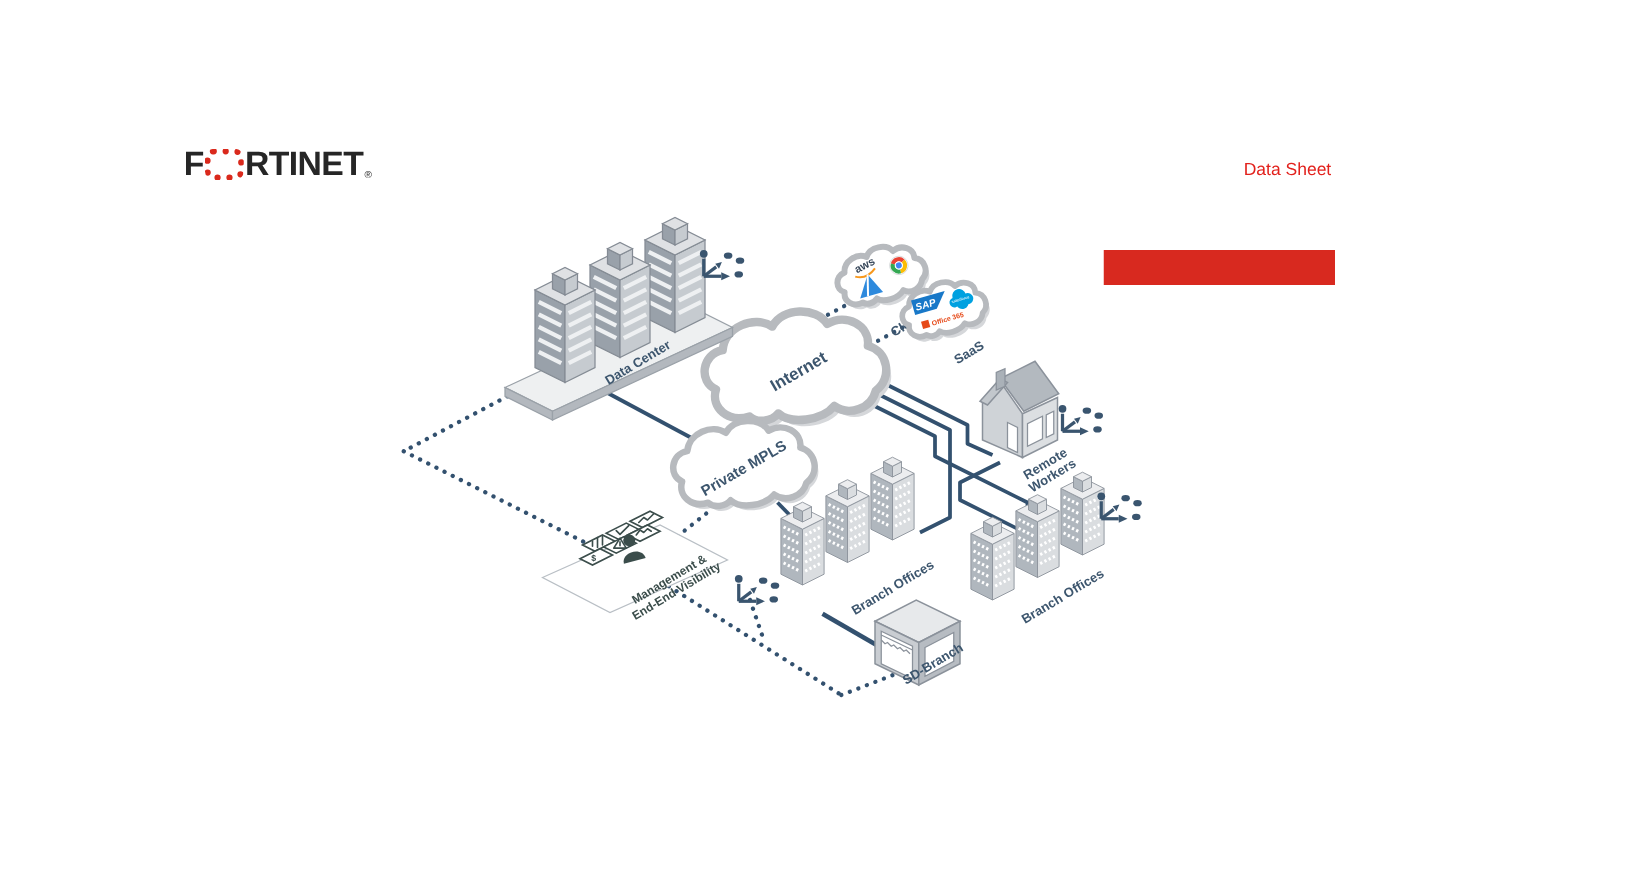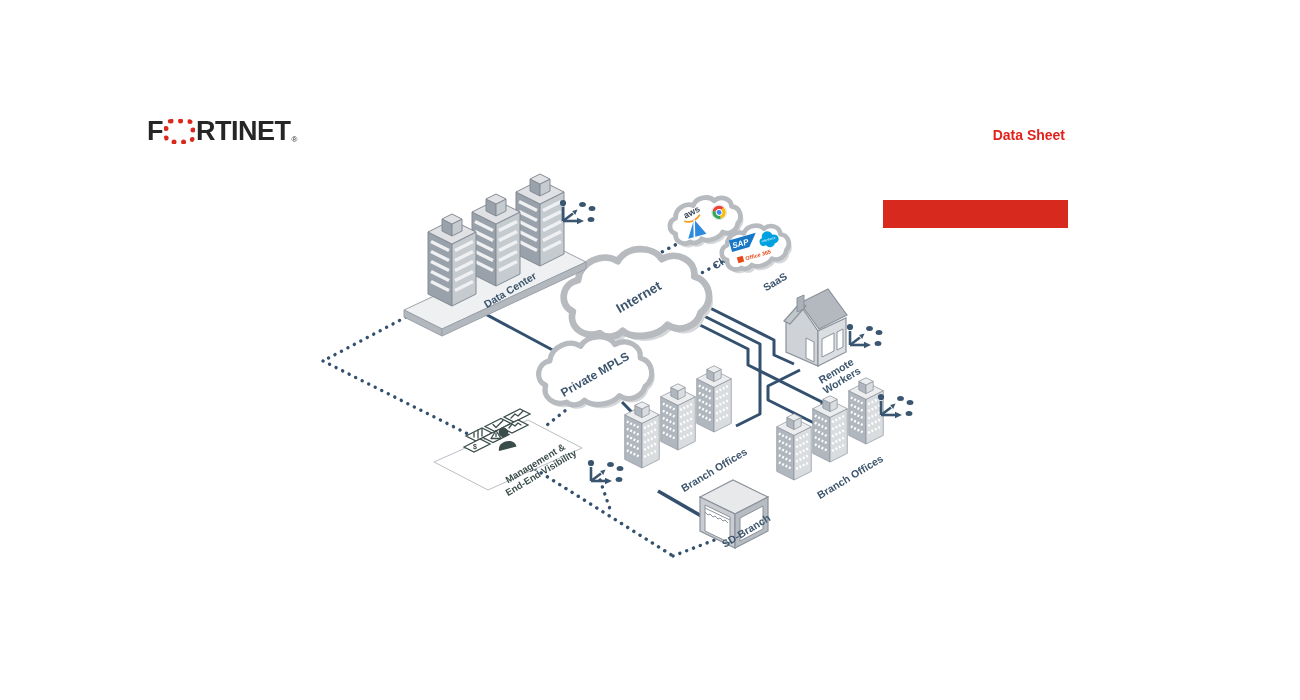--- a/index.html
+++ b/index.html
@@ -13,7 +13,7 @@
   .logo-o{display:inline-block;width:21px;height:15px;border:5px dotted #da291c;
           border-radius:7px;margin:0 1px 1px 1px;}
   .logo-reg{font-size:8px;color:#262626;align-self:flex-end;margin:0 0 1px 1px;}
-  #docType{left:0;top:127px;width:1065px;text-align:right;font-weight:bold;
+  #docType{left:0;top:127px;width:1065px;text-align:right;font-weight:normal;
            font-size:14px;color:#e2211c;}
   #redBar{left:883px;top:200px;width:185px;height:28px;background:#d8291f;}
 

